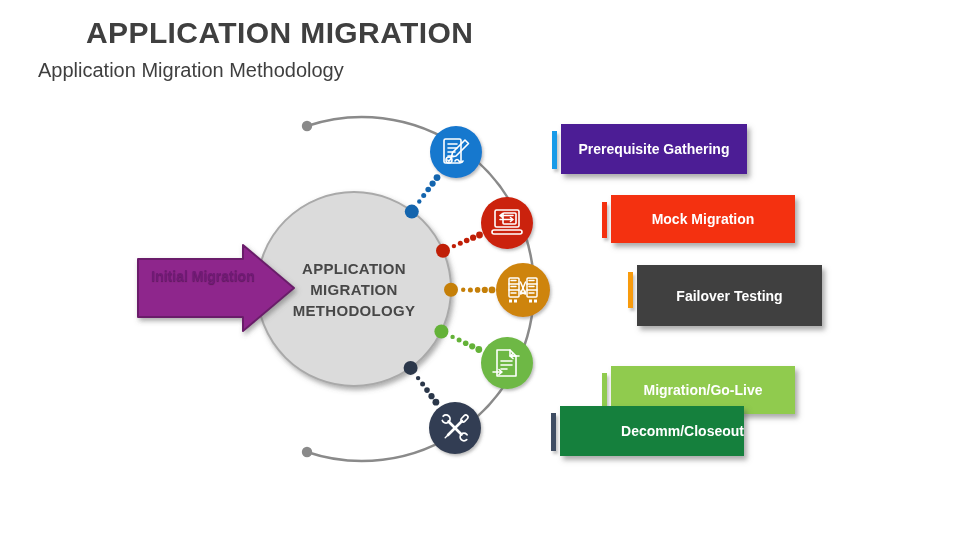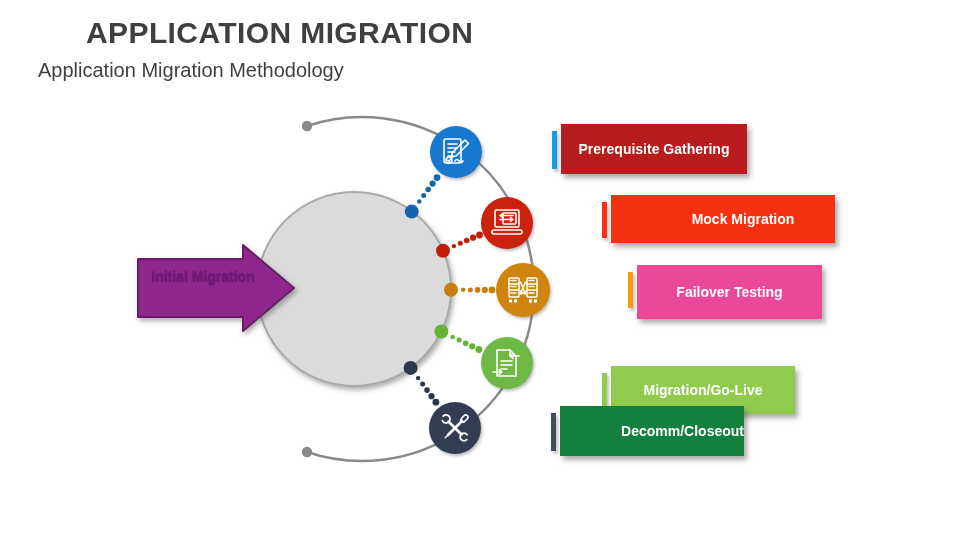--- a/index.html
+++ b/index.html
@@ -169,7 +169,7 @@
 
   <div class="step" style="left:552px; top:124px; width:195px; height:50px;">
     <span class="bar" style="top: 7px; height: 38px; background-color: rgb(24, 155, 232);"></span>
-    <div class="box" style="left: 9px; top: 0px; width: 186px; height: 50px; background-color: #b91c1c;">
+    <div class="box" style="left: 9px; top: 0px; width: 186px; height: 50px; background-color: #4c1d95;">
       <span>Prerequisite Gathering</span>
     </div>
   </div>

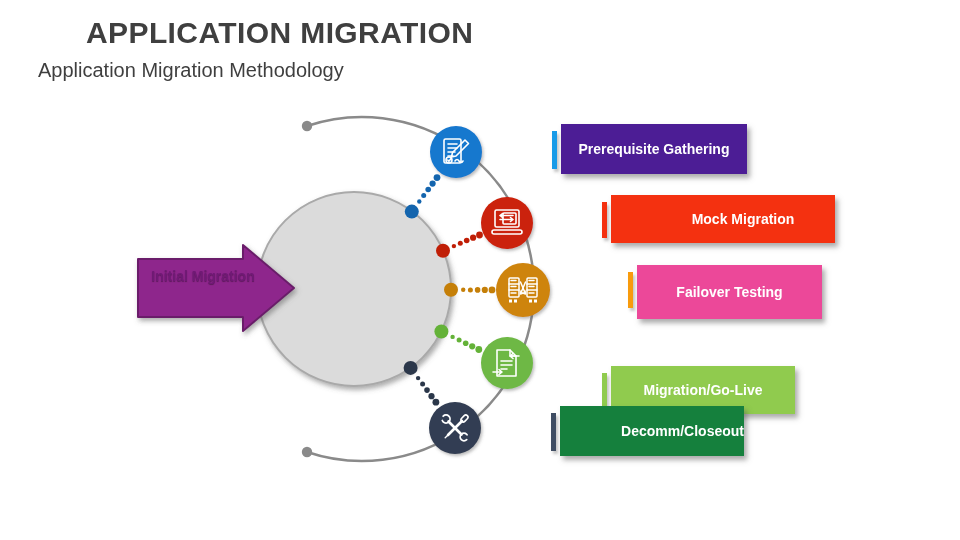--- a/index.html
+++ b/index.html
@@ -176,7 +176,7 @@
 
   <div class="step" style="left:602px; top:195px; width:193px; height:48px;">
     <span class="bar" style="top: 7px; height: 36px; background-color: rgb(244, 49, 16);"></span>
-    <div class="box" style="left: 9px; top: 0px; width: 184px; height: 48px; background-color: rgb(244, 49, 16); padding-left: 40px;">
+    <div class="box" style="left: 9px; top: 0px; width: 184px; height: 48px; background-color: rgb(244, 49, 16);">
       <span>Mock Migration</span>
     </div>
   </div>

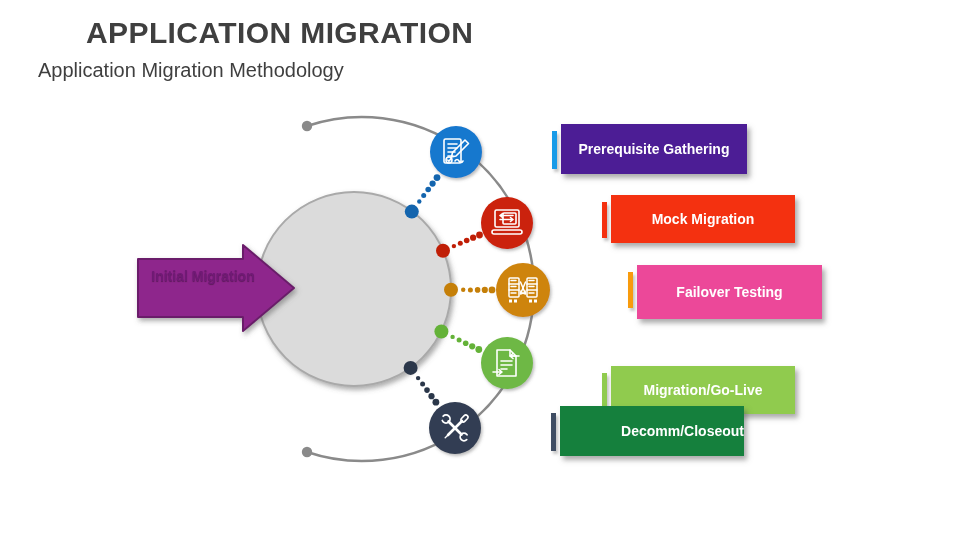--- a/index.html
+++ b/index.html
@@ -162,6 +162,11 @@
     </g>
   </svg>
 
+  <div class="circle-label">
+    <div>APPLICATION</div>
+    <div>MIGRATION</div>
+    <div>METHODOLOGY</div>
+  </div>
 
   <div class="arrow-label">
     <div>Initial Migration</div>

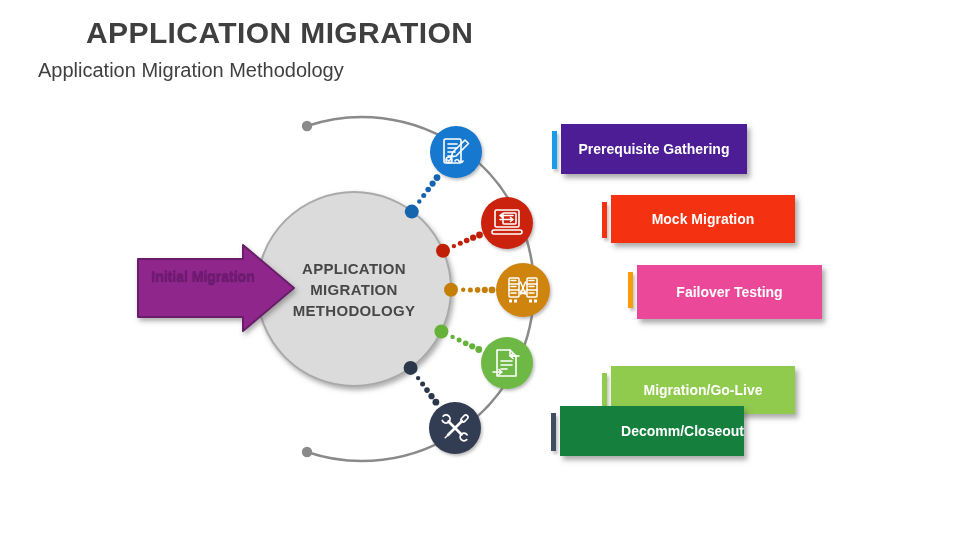--- a/index.html
+++ b/index.html
@@ -188,7 +188,7 @@
 
   <div class="step" style="left:628px; top:265px; width:194px; height:48px;">
     <span class="bar" style="top: 7px; height: 36px; background-color: rgb(248, 155, 13);"></span>
-    <div class="box" style="left: 9px; top: 0px; width: 185px; height: 54px; background-color: #ec4899;">
+    <div class="box" style="left: 9px; top: 0px; width: 185px; height: 61px; background-color: #404040;">
       <span>Failover Testing</span>
     </div>
   </div>

